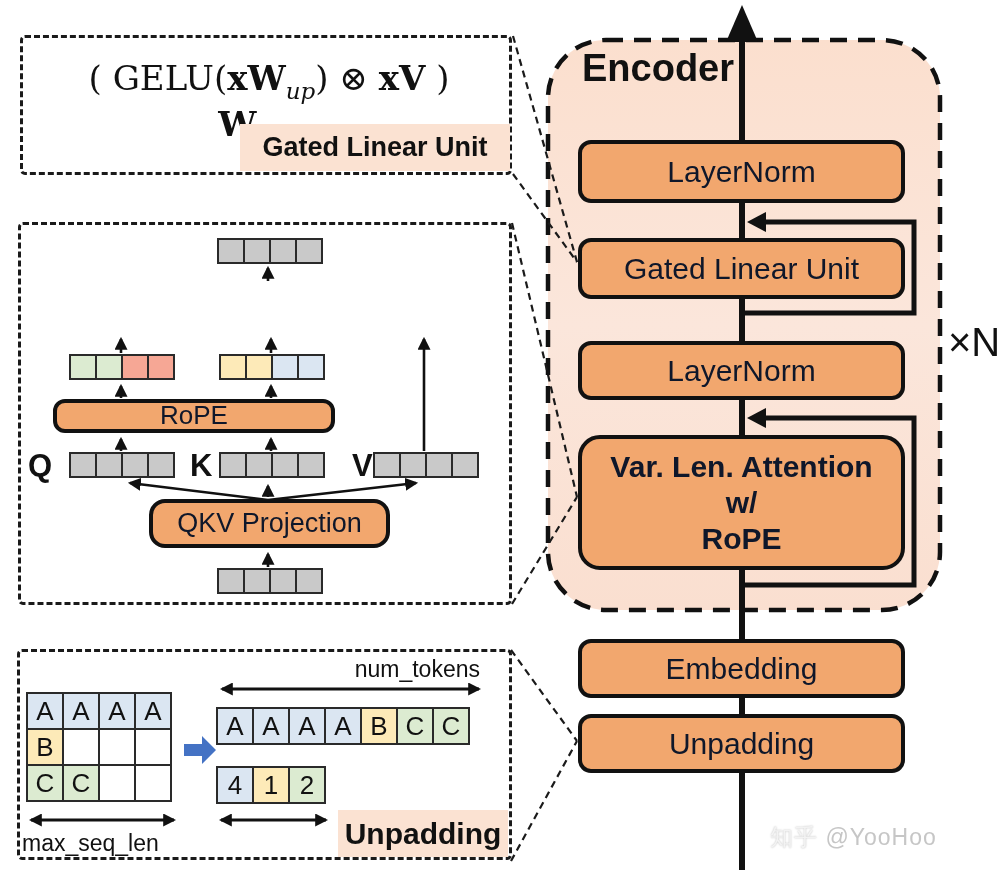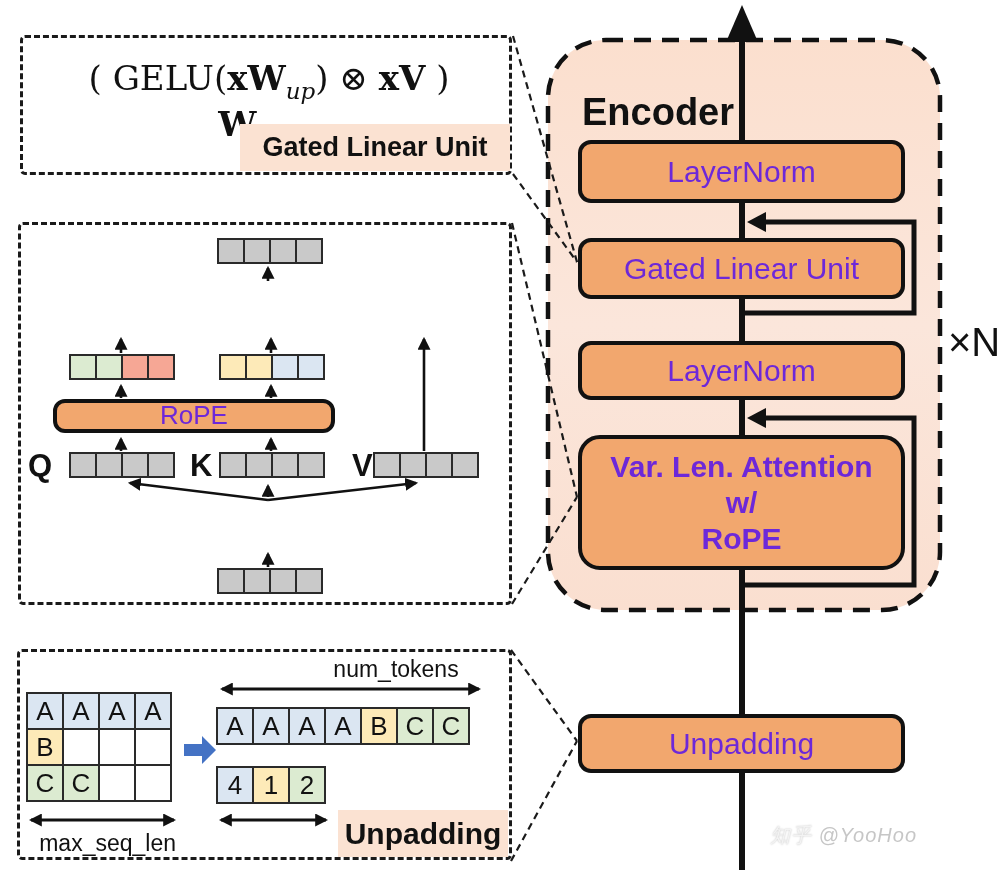--- a/index.html
+++ b/index.html
@@ -27,7 +27,7 @@
   .s-bi{font-weight:700;}
   .s-sub{font-size:23px;vertical-align:-9px;font-style:italic;}
   .s-subr{font-size:23px;vertical-align:-9px;font-style:normal;}
-  #encoder-title{position:absolute;left:582px;top:46px;z-index:3;font-size:38px;font-weight:800;line-height:1.18;margin-top:44px;}
+  #encoder-title{position:absolute;left:582px;top:46px;z-index:3;font-size:38px;font-weight:800;line-height:1.18;}
   #xn{position:absolute;left:948px;top:320px;z-index:3;font-size:40px;font-weight:500;}
   #watermark{position:absolute;left:770px;top:822px;z-index:4;font-size:20px;letter-spacing:1px;font-style:italic;}
   #watermark .wm-brand{color:#f3f3f3;text-shadow:0 0 2px #bbb;}

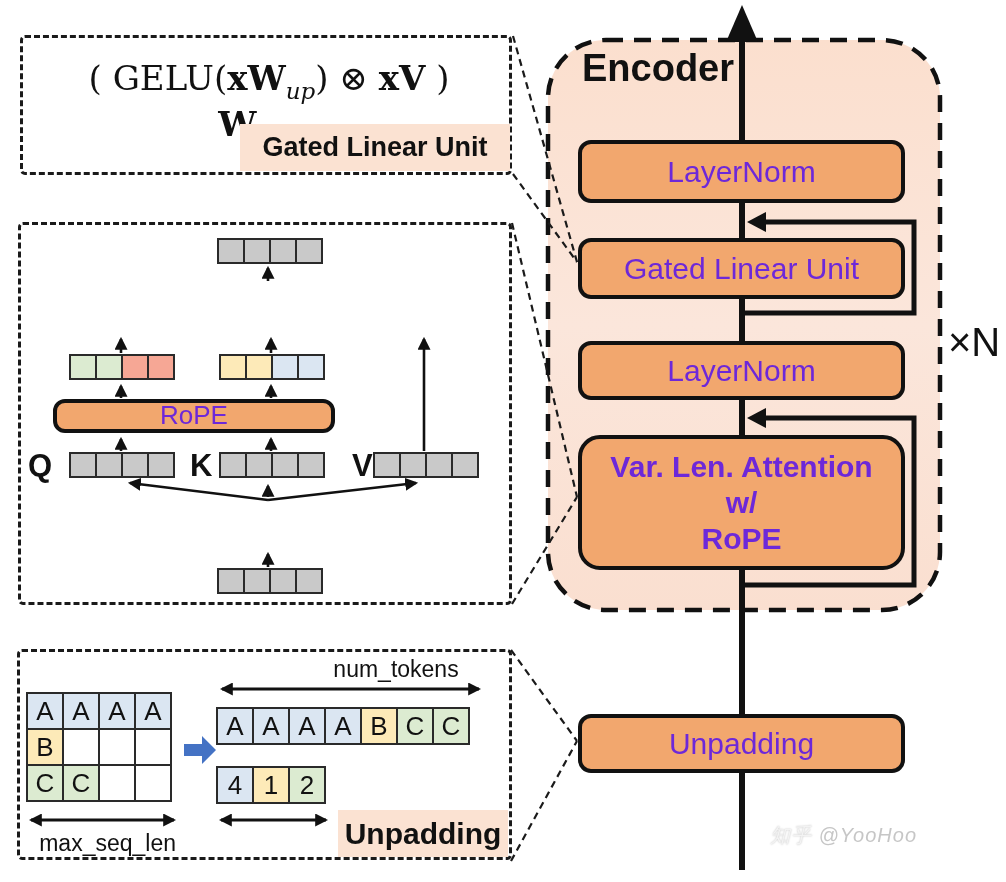--- a/index.html
+++ b/index.html
@@ -9,7 +9,7 @@
   .panel{position:absolute;border:3px dashed #1a1a1a;border-radius:5px;background:transparent;z-index:2;}
   .obox{position:absolute;background:#f2a76e;border:4px solid #111;border-radius:13px;
         display:flex;align-items:center;justify-content:center;text-align:center;
-        font-size:30px;font-weight:500;color:#6d28d9;z-index:3;box-sizing:border-box;line-height:1.2;}
+        font-size:30px;font-weight:500;color:#0f172a;z-index:3;box-sizing:border-box;line-height:1.2;}
   .cells{position:absolute;z-index:3;}
   .cells .row{display:flex;}
   .cells .row + .row{margin-top:-2px;}

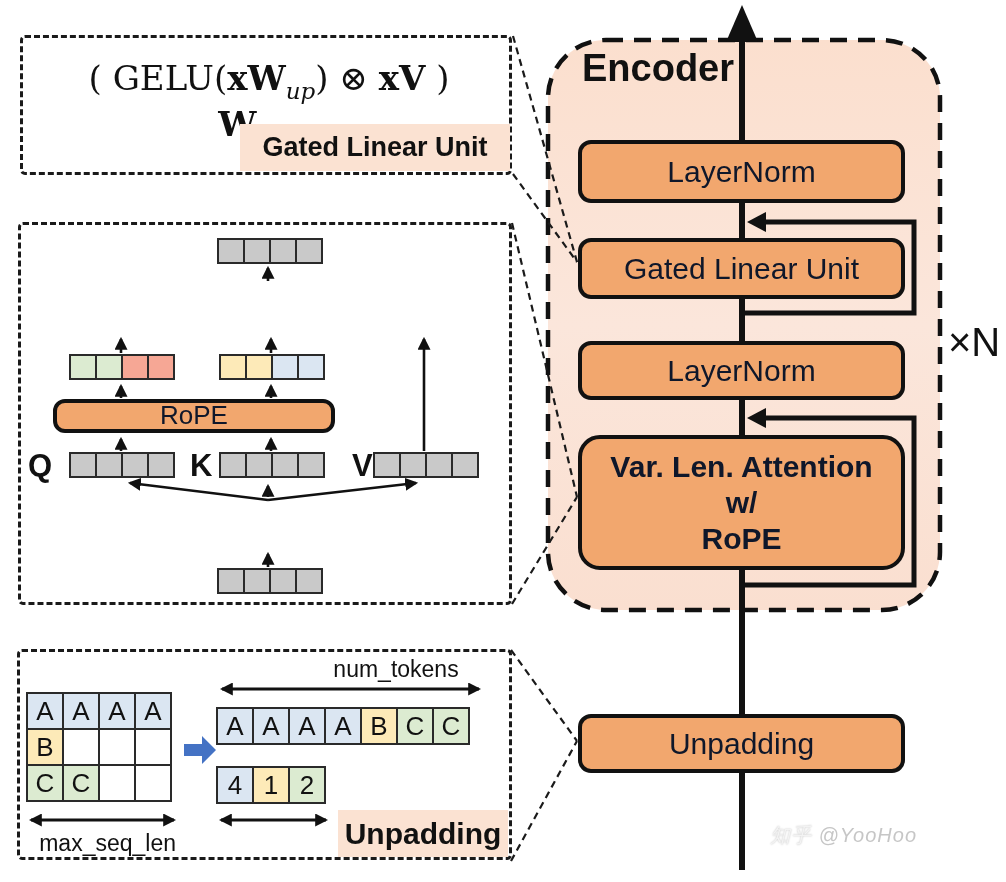--- a/index.html
+++ b/index.html
@@ -154,6 +154,7 @@
         <div class="cell" style="background: rgb(201, 201, 201);"></div>
       </div>
     </div>
+  <div class="obox" style="left:149px;top:499px;width:241px;height:49px;font-size:27px;border-radius:16px;">QKV Projection</div>
   <div class="cells c26" style="left:217px;top:568px;">
       <div class="row">
         <div class="cell" style="background: rgb(201, 201, 201);"></div>

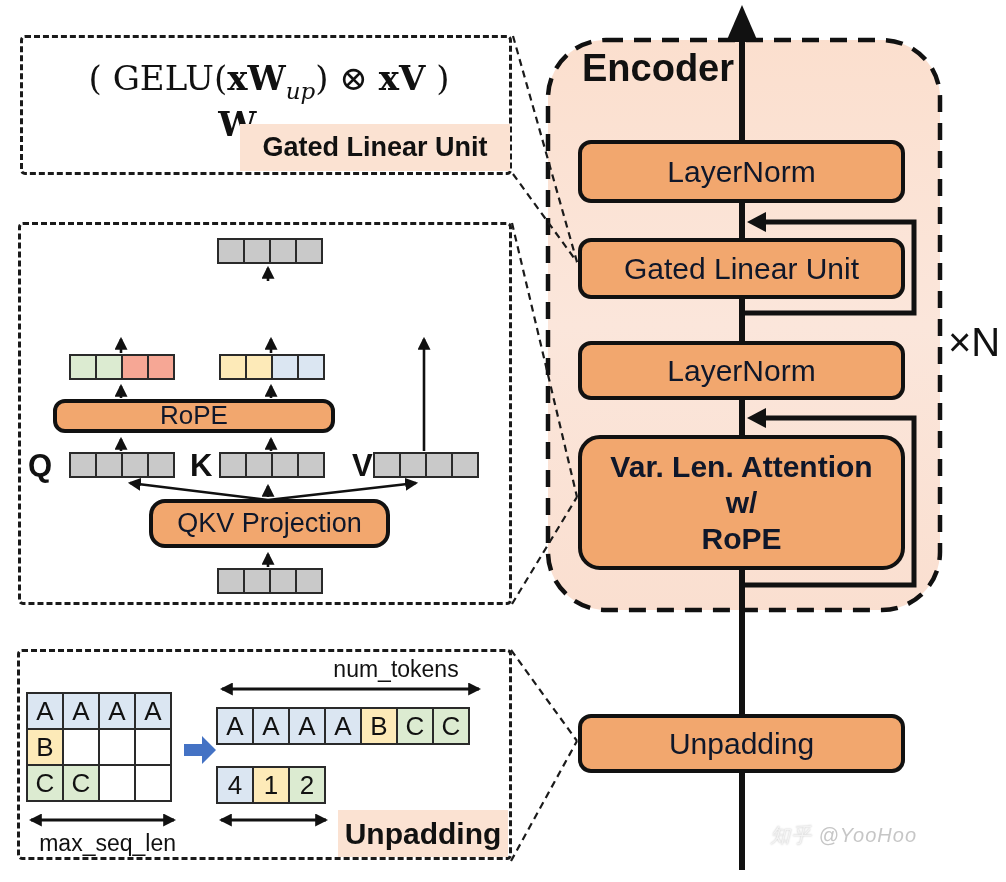--- a/index.html
+++ b/index.html
@@ -164,7 +164,7 @@
       </div>
     </div>
 
-  <div class="lbl" style="left:296px;top:656px;width:200px;text-align:center;">num_tokens</div>
+  <div class="lbl" style="left:280px;top:656px;width:200px;text-align:right;">num_tokens</div>
   <div class="cells c38" style="left:26px;top:692px;">
       <div class="row">
         <div class="cell" style="background: rgb(219, 230, 242);">A</div>

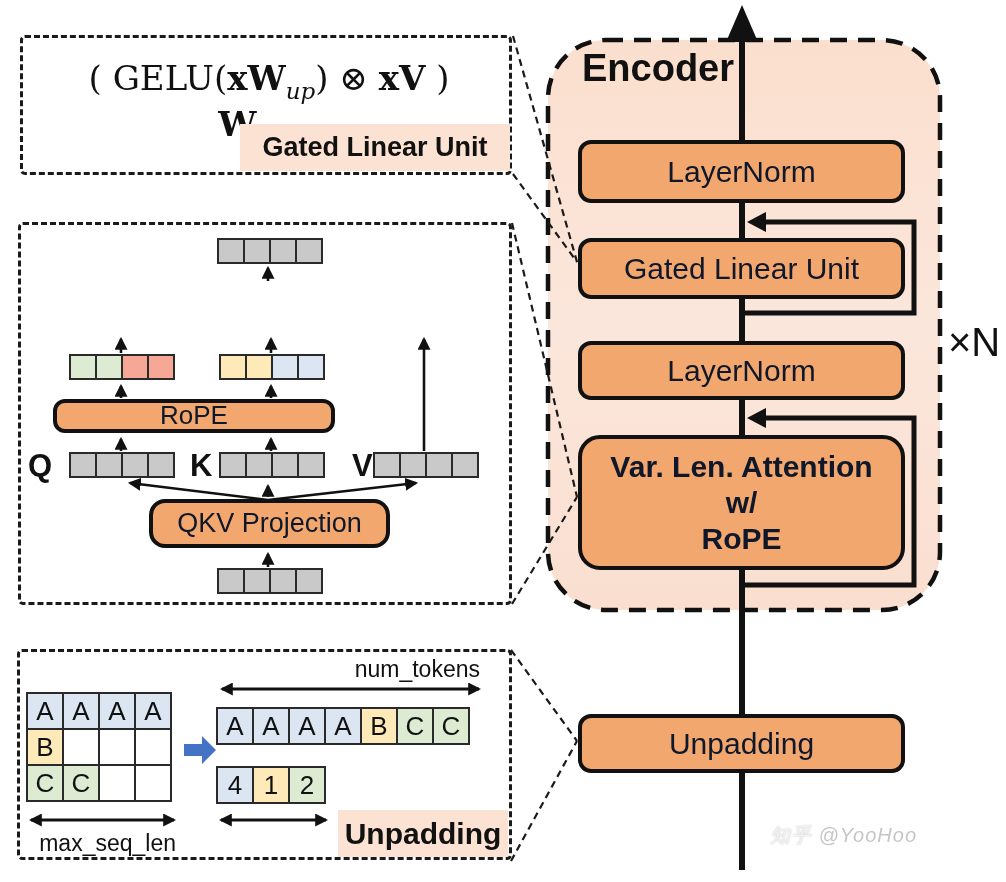--- a/index.html
+++ b/index.html
@@ -222,6 +222,7 @@
     </div>
   </div>
 
+  <div class="obox" style="left:578px;top:639px;width:327px;height:59px;">Embedding</div>
   <div class="obox" style="left:578px;top:714px;width:327px;height:59px;">Unpadding</div>
 
   <div id="watermark">

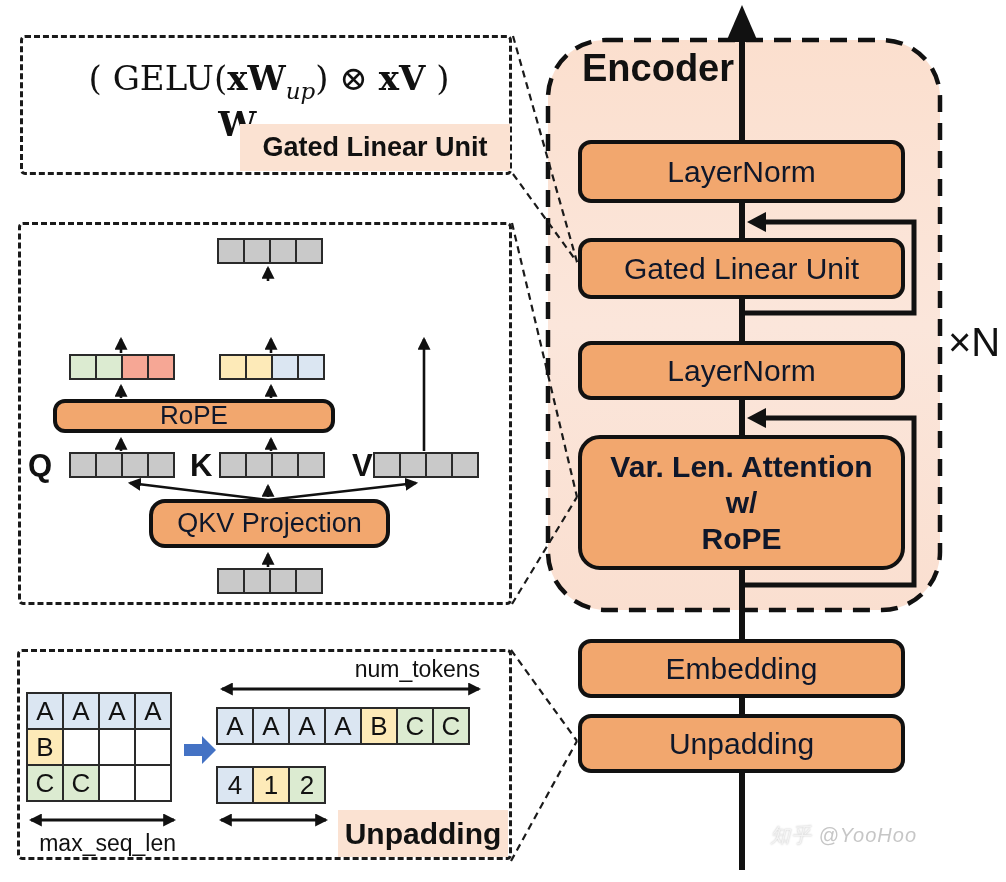--- a/index.html
+++ b/index.html
@@ -203,7 +203,7 @@
         <div class="cell" style="background: rgb(220, 235, 209);">2</div>
       </div>
     </div>
-  <div class="lbl" style="left:16px;top:830px;width:160px;text-align:right;">max_seq_len</div>
+  <div class="lbl" style="left:22px;top:830px;width:160px;text-align:left;">max_seq_len</div>
   <div class="tag" style="left:338px;top:810px;width:170px;height:47px;font-size:30px;">Unpadding</div>
 
   <div id="encoder-title">

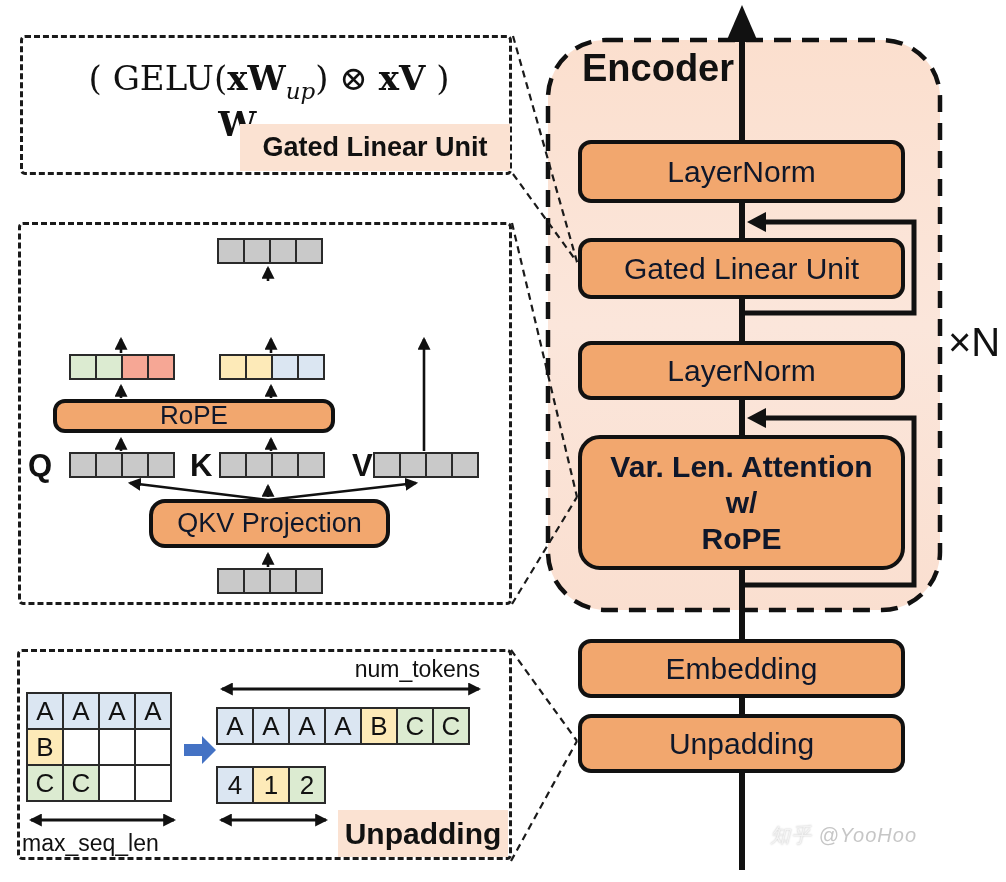--- a/index.html
+++ b/index.html
@@ -29,7 +29,7 @@
   .s-subr{font-size:23px;vertical-align:-9px;font-style:normal;}
   #encoder-title{position:absolute;left:582px;top:46px;z-index:3;font-size:38px;font-weight:800;line-height:1.18;}
   #xn{position:absolute;left:948px;top:320px;z-index:3;font-size:40px;font-weight:500;}
-  #watermark{position:absolute;left:770px;top:822px;z-index:4;font-size:20px;letter-spacing:1px;font-style:italic;}
+  #watermark{position:absolute;left:770px;top:822px;z-index:4;font-size:23px;letter-spacing:1px;}
   #watermark .wm-brand{color:#f3f3f3;text-shadow:0 0 2px #bbb;}
   #watermark .wm-handle{color:#c6c6c6;}
   .attn-line{display:block;font-weight:bold;}

